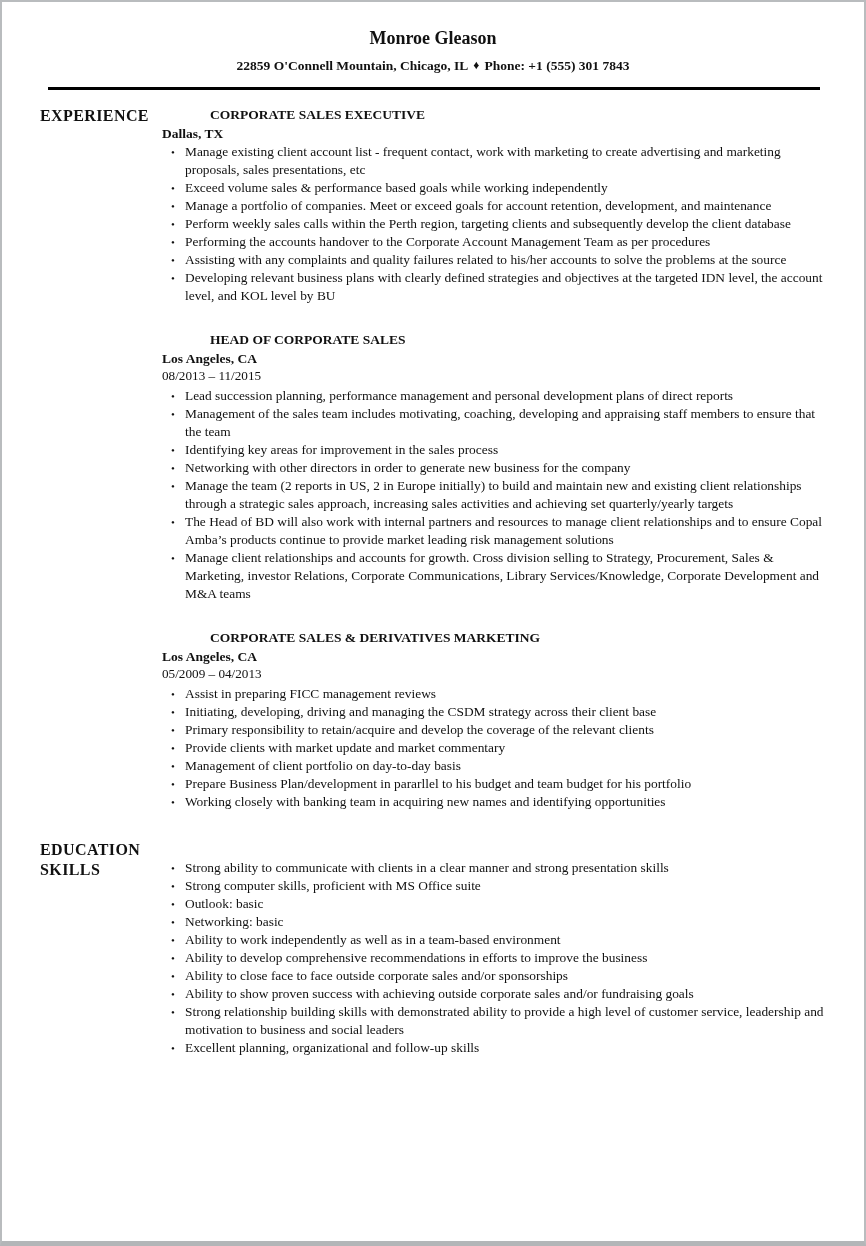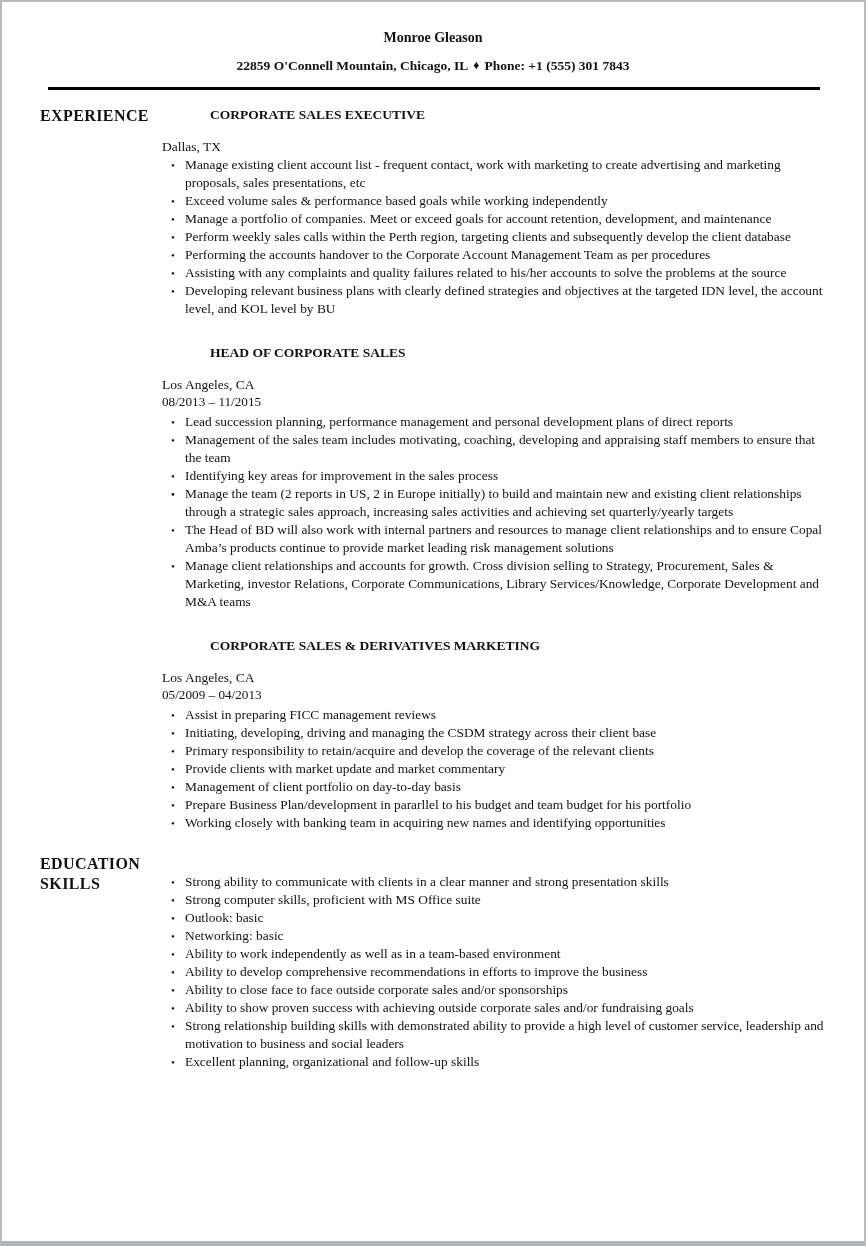--- a/index.html
+++ b/index.html
@@ -11,7 +11,7 @@
     color:#111;overflow:hidden;
   }
   .header{text-align:center;padding-top:26px;}
-  .name{font-size:14px;font-weight:bold;line-height:20px;}
+  .name{font-size:18px;font-weight:bold;line-height:20px;}
   .contact{margin-top:10px;font-size:13.5px;font-weight:bold;line-height:16px;}
   .contact .sep{padding:0 5px;font-size:12px;position:relative;top:-1px;}
   .rule{height:3px;background:#000;margin:13px 44px 0 46px;}

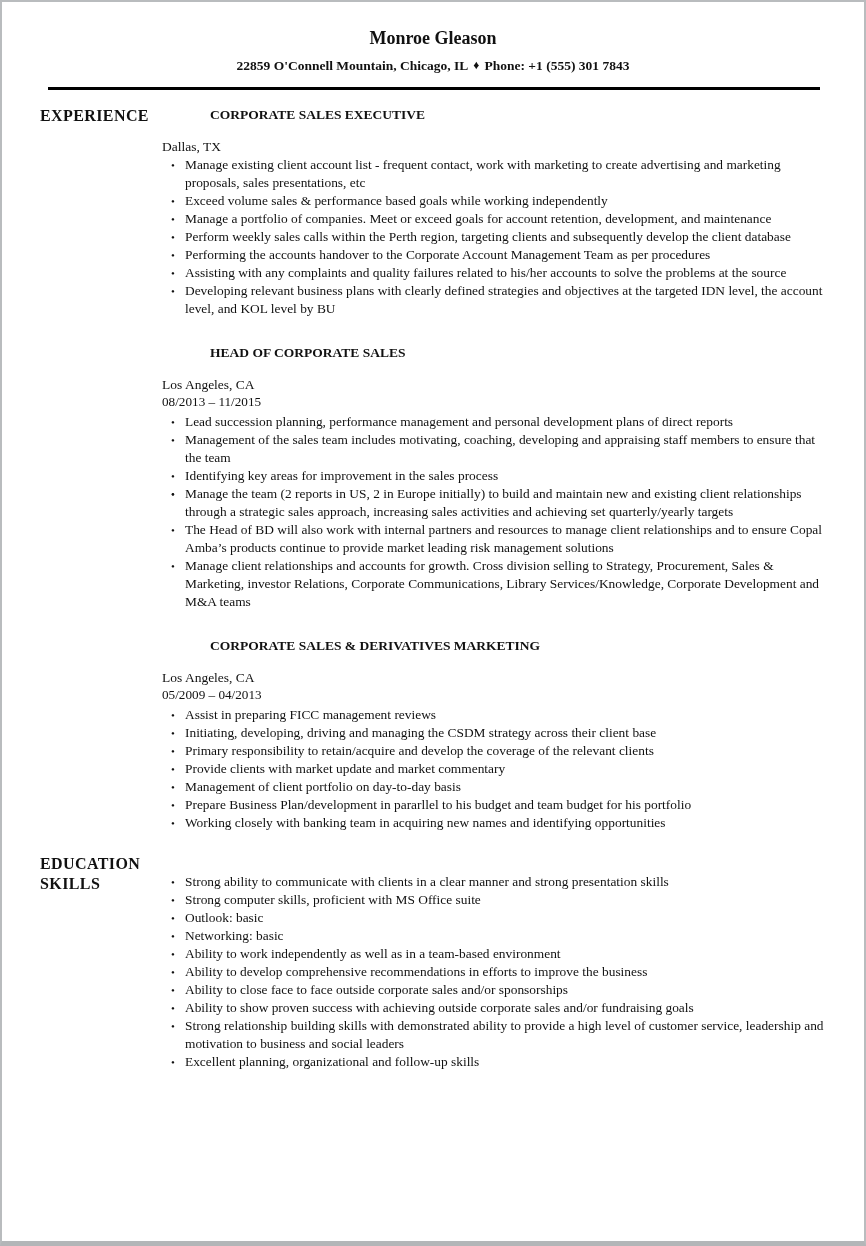--- a/index.html
+++ b/index.html
@@ -25,7 +25,7 @@
   .job{margin-bottom:25px;}
   .job:last-child{margin-bottom:0;}
   .job-title{font-size:13.5px;font-weight:bold;line-height:19px;margin-left:48px;}
-  .job-location{font-size:13.5px;font-weight:normal;line-height:18px;margin-top:14px;}
+  .job-location{font-size:13.5px;font-weight:bold;line-height:18px;margin-top:1px;}
   .job-dates{font-size:13.2px;line-height:16px;margin-bottom:3px;}
 
   ul.bullets{list-style:none;margin:0;padding:0;}

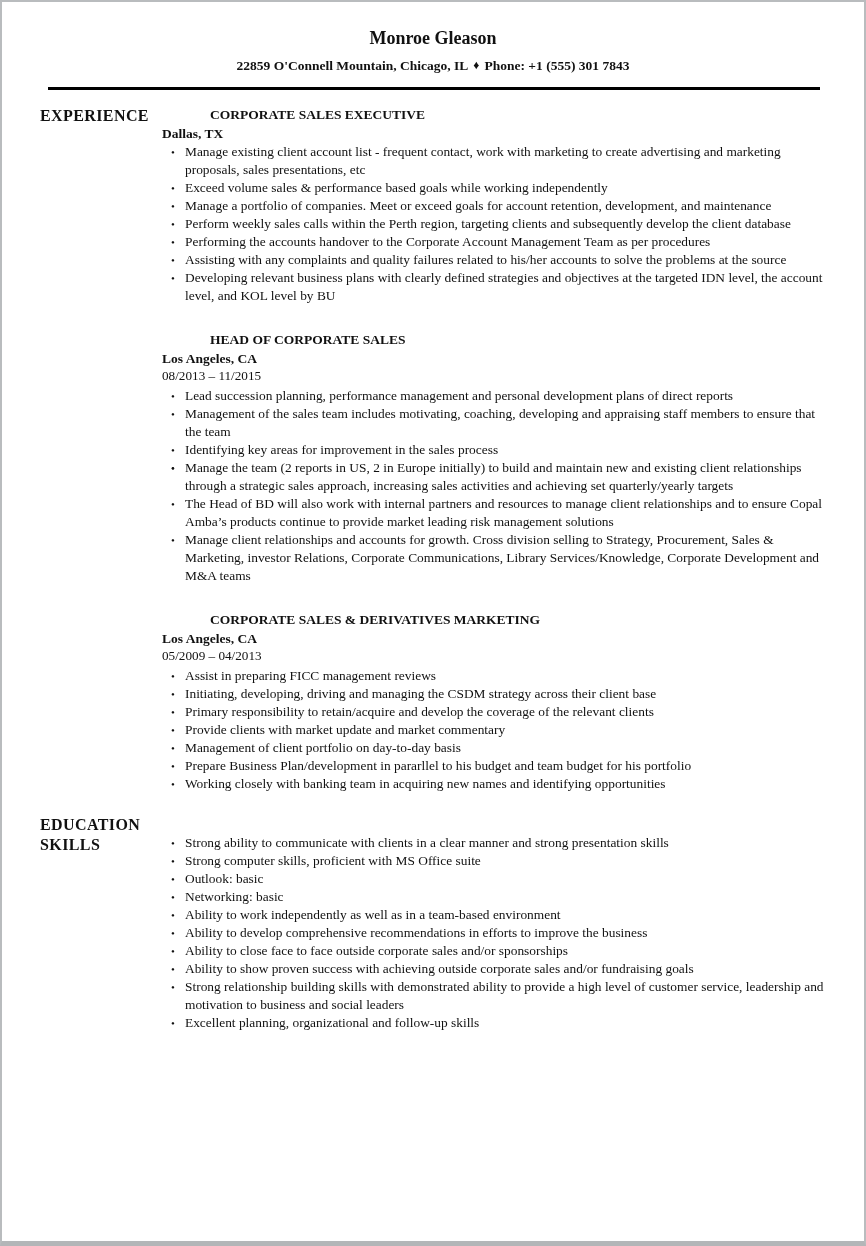--- a/index.html
+++ b/index.html
@@ -77,7 +77,7 @@
             <li><span class="marker">•</span><span class="bullet-text">Lead succession planning, performance management and personal development plans of direct reports</span></li>
             <li><span class="marker">•</span><span class="bullet-text">Management of the sales team includes motivating, coaching, developing and appraising staff members to ensure that the team</span></li>
             <li><span class="marker">•</span><span class="bullet-text">Identifying key areas for improvement in the sales process</span></li>
-            <li><span class="marker">•</span></li>
+            <li><span class="marker">•</span><span class="bullet-text">Networking with other directors in order to generate new business for the company</span></li>
             <li><span class="marker">•</span><span class="bullet-text">Manage the team (2 reports in US, 2 in Europe initially) to build and maintain new and existing client relationships through a strategic sales approach, increasing sales activities and achieving set quarterly/yearly targets</span></li>
             <li><span class="marker">•</span><span class="bullet-text">The Head of BD will also work with internal partners and resources to manage client relationships and to ensure Copal Amba’s products continue to provide market leading risk management solutions</span></li>
             <li><span class="marker">•</span><span class="bullet-text">Manage client relationships and accounts for growth. Cross division selling to Strategy, Procurement, Sales &amp; Marketing, investor Relations, Corporate Communications, Library Services/Knowledge, Corporate Development and M&amp;A teams</span></li>

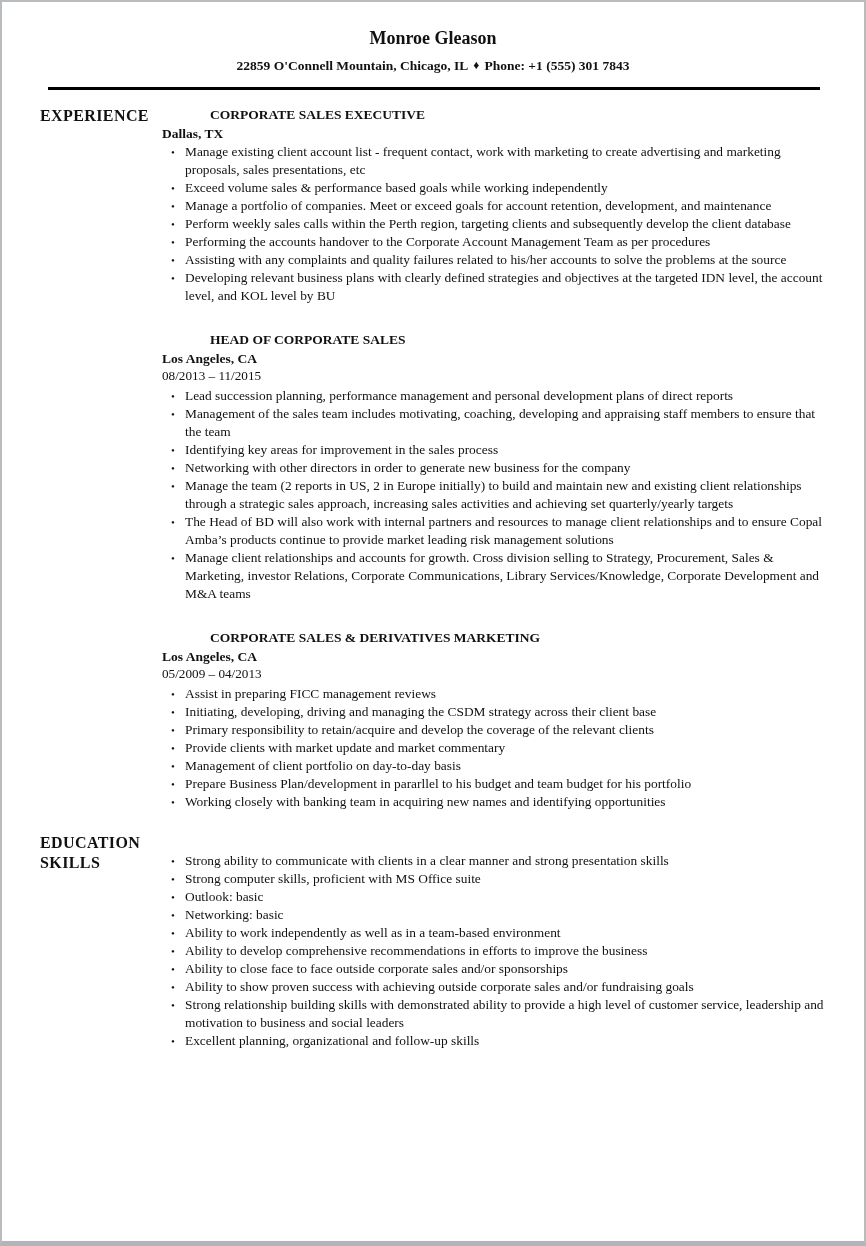--- a/index.html
+++ b/index.html
@@ -19,7 +19,7 @@
   .section{display:grid;grid-template-columns:122px 1fr;padding-left:38px;padding-right:40px;}
   .section-label{font-size:16px;font-weight:bold;letter-spacing:.4px;line-height:19px;padding-top:1px;}
   .section-experience{margin-top:15px;}
-  .section-education{margin-top:21px;}
+  .section-education{margin-top:28px;}
   .section-skills{}
 
   .job{margin-bottom:25px;}

